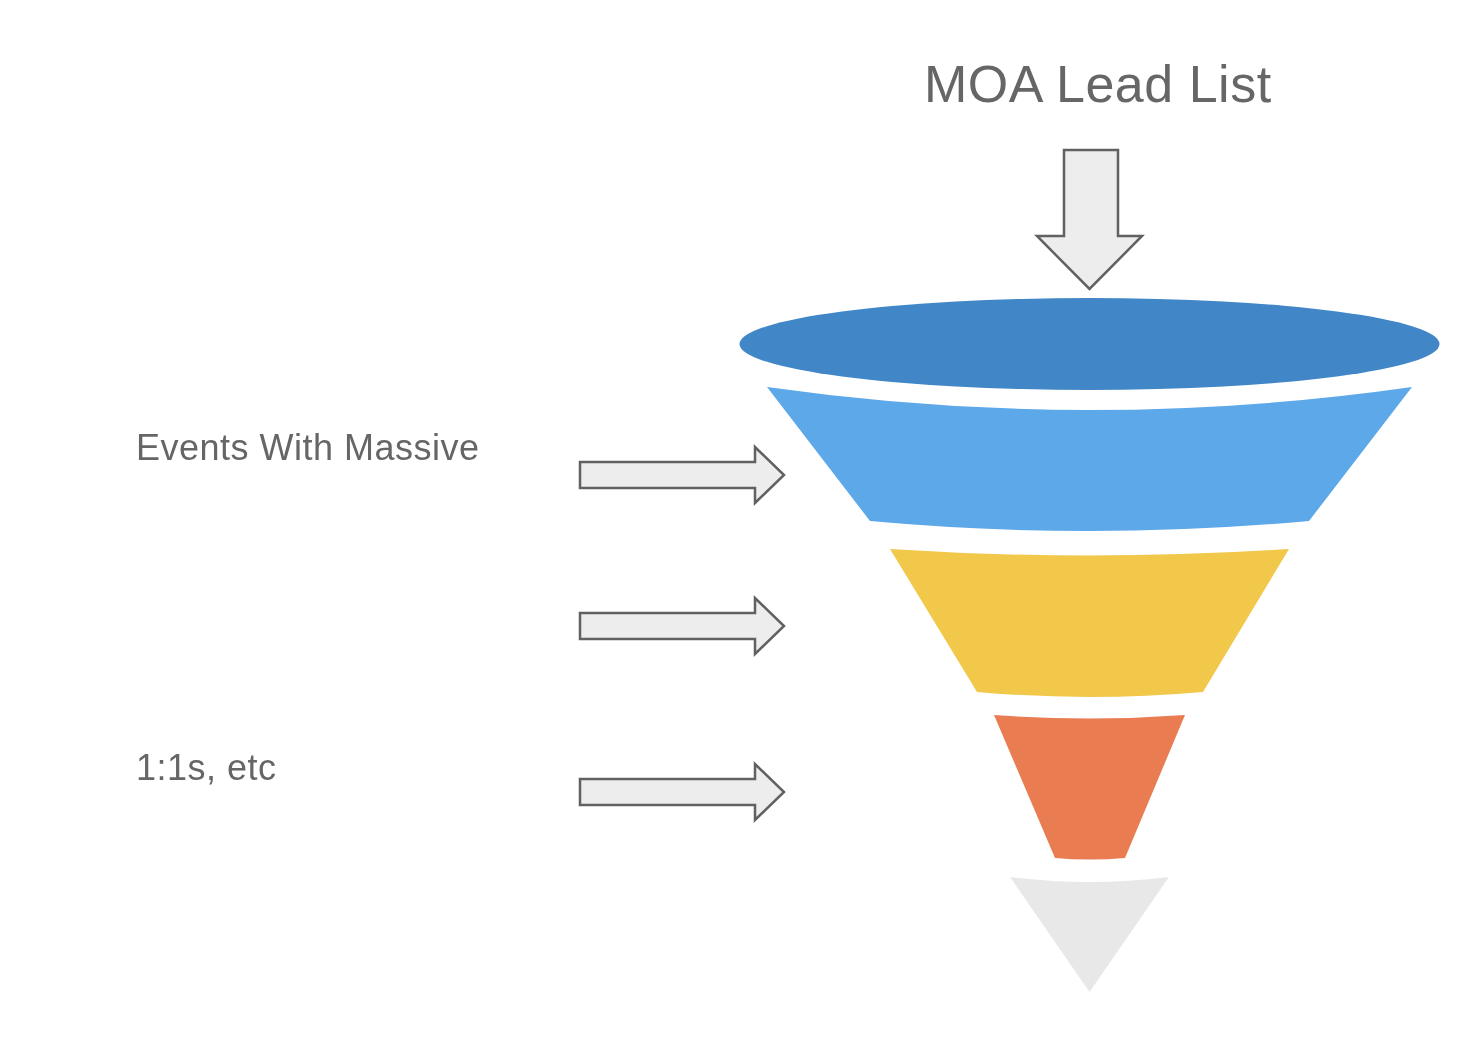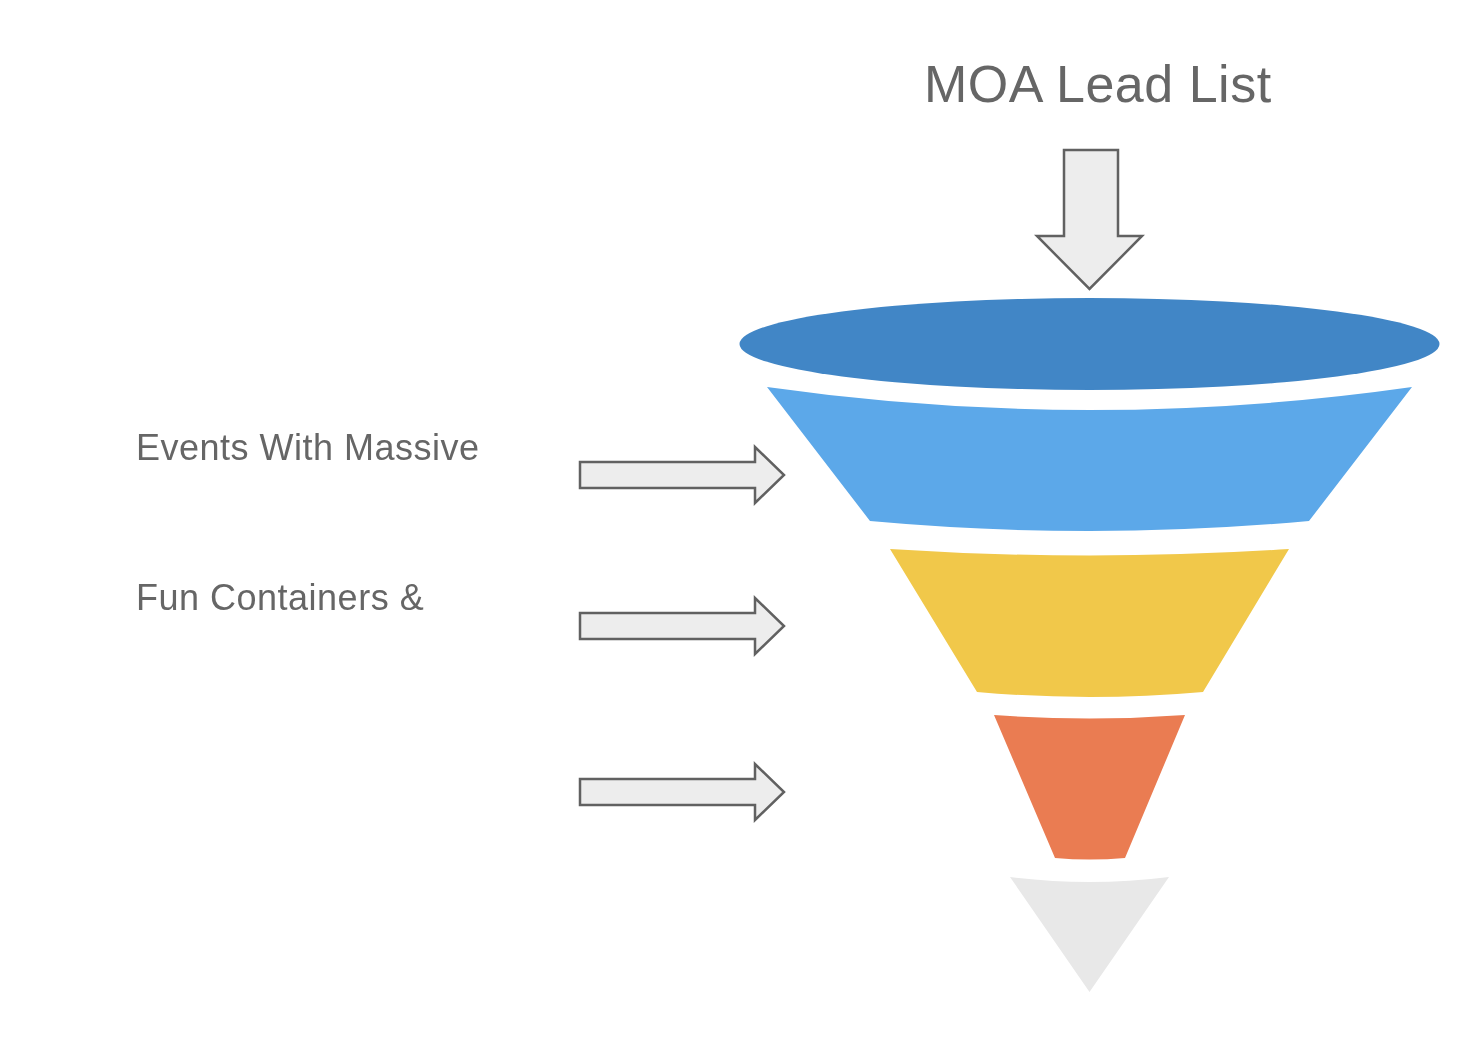--- a/index.html
+++ b/index.html
@@ -56,7 +56,6 @@
   </div>
 
   <div class="side-label l2">
-    <div>Fun Containers &amp;</div>
   </div>
 
   <div class="side-label l3">

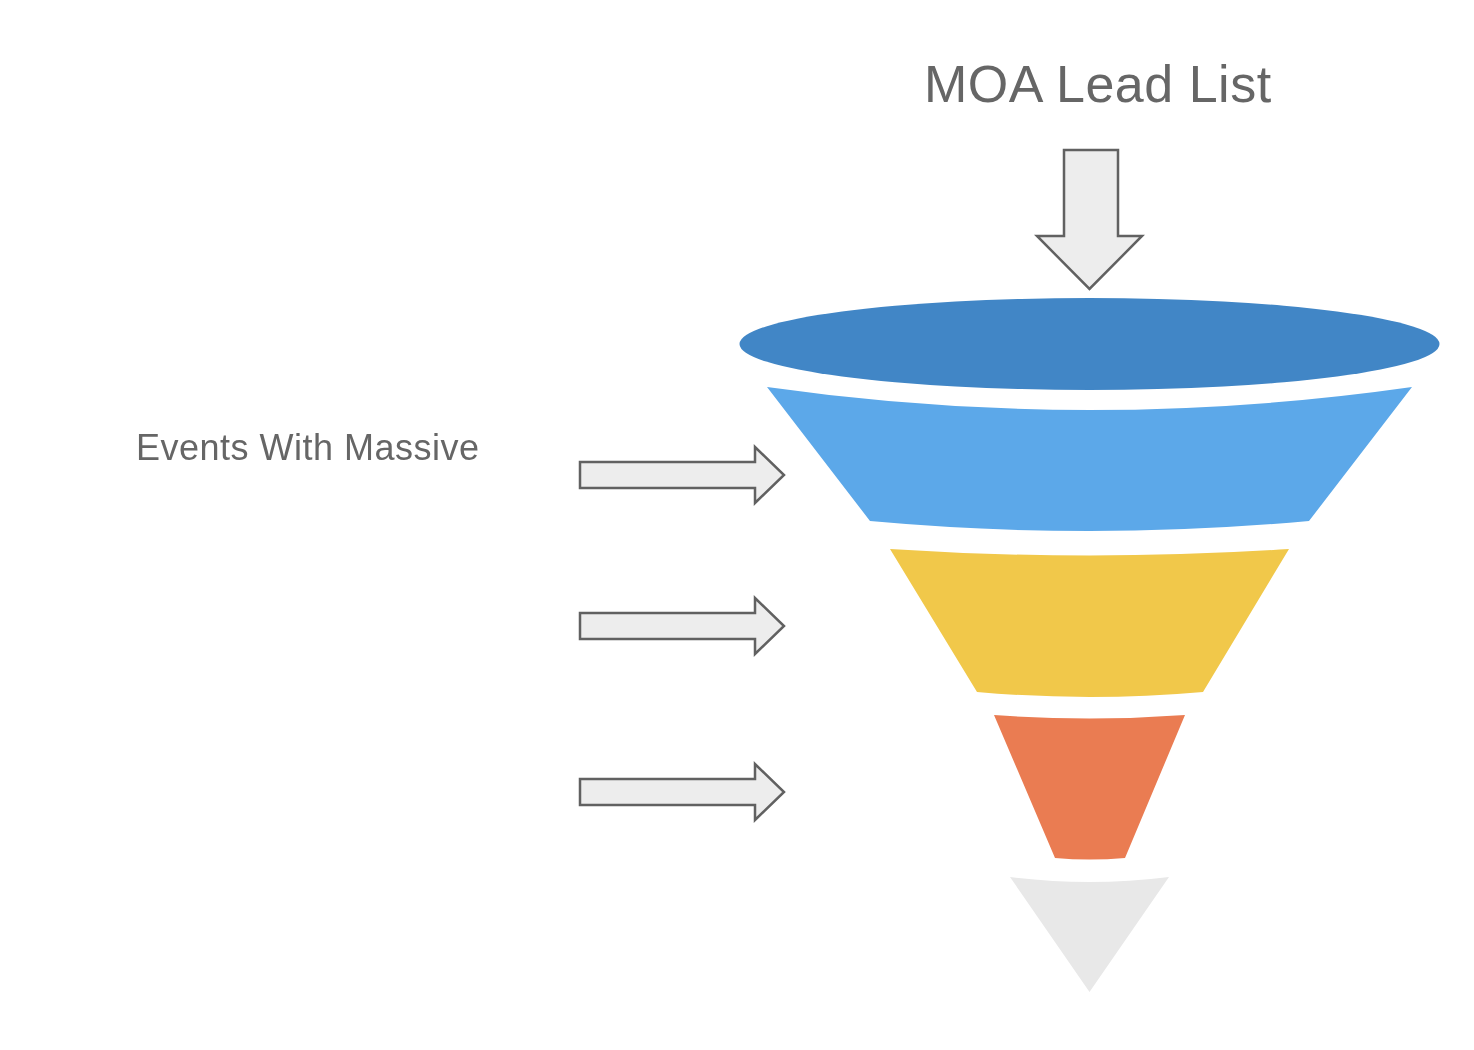--- a/index.html
+++ b/index.html
@@ -59,6 +59,7 @@
   </div>
 
   <div class="side-label l3">
+    <div>1:1s, etc</div>
   </div>
 
   <svg class="funnel-svg" width="1474" height="1050" viewBox="0 0 1474 1050">

